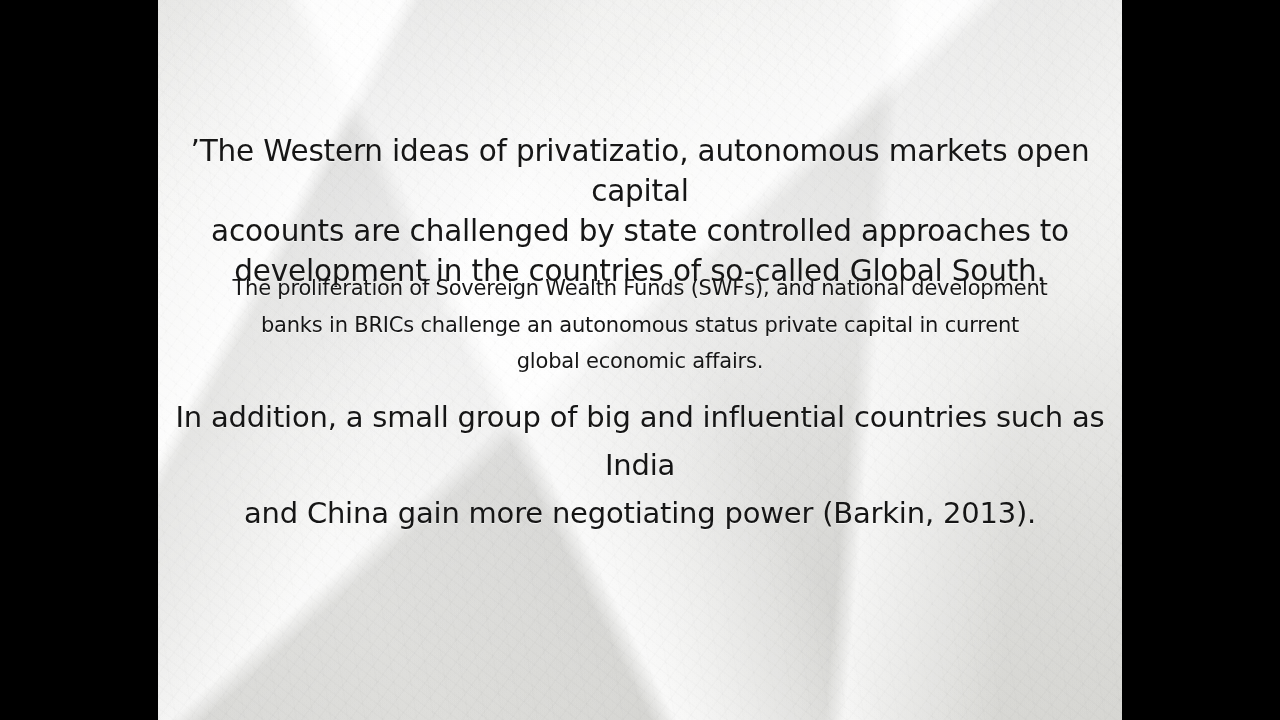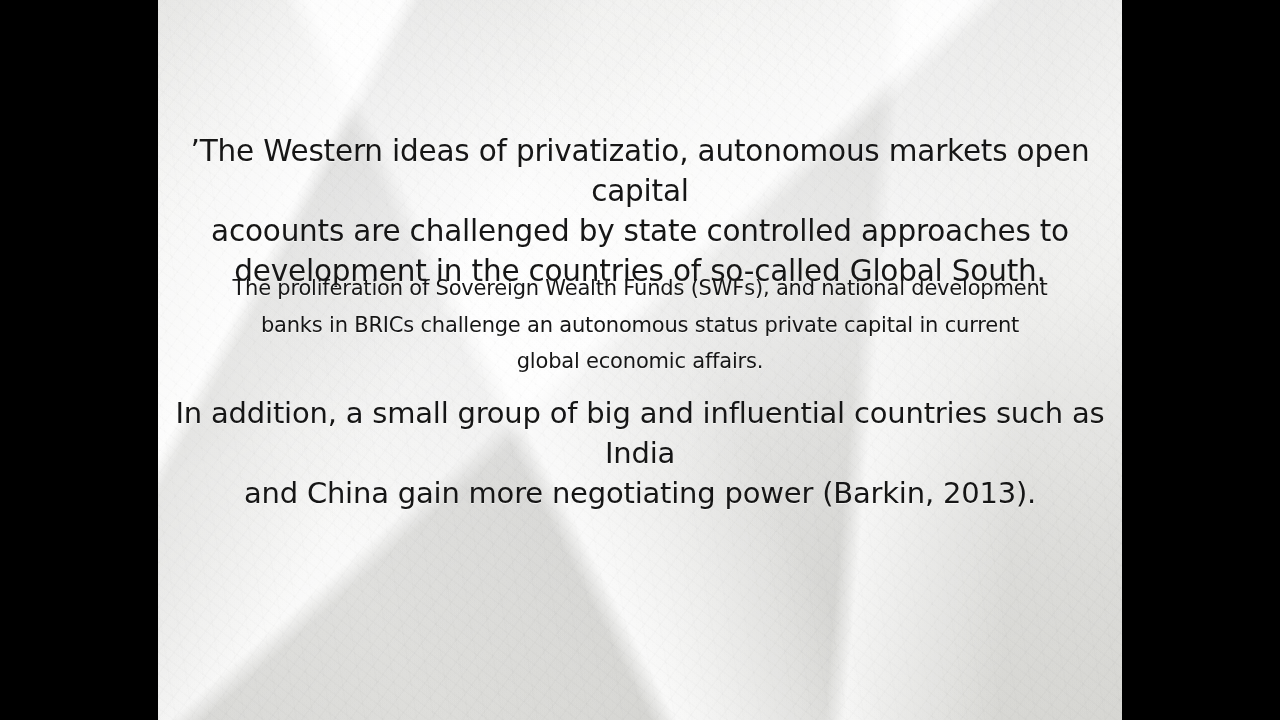--- a/index.html
+++ b/index.html
@@ -92,7 +92,7 @@
 
   #para-1 { top: 131px; }
   #para-2 { top: 270px; font-size: 21px; line-height: 36.5px; }
-  #para-3 { top: 393px; font-size: 29px; line-height: 40px; }
+  #para-3 { top: 393px; font-size: 29px; line-height: 48px; }
 </style>
 </head>
 <body>

